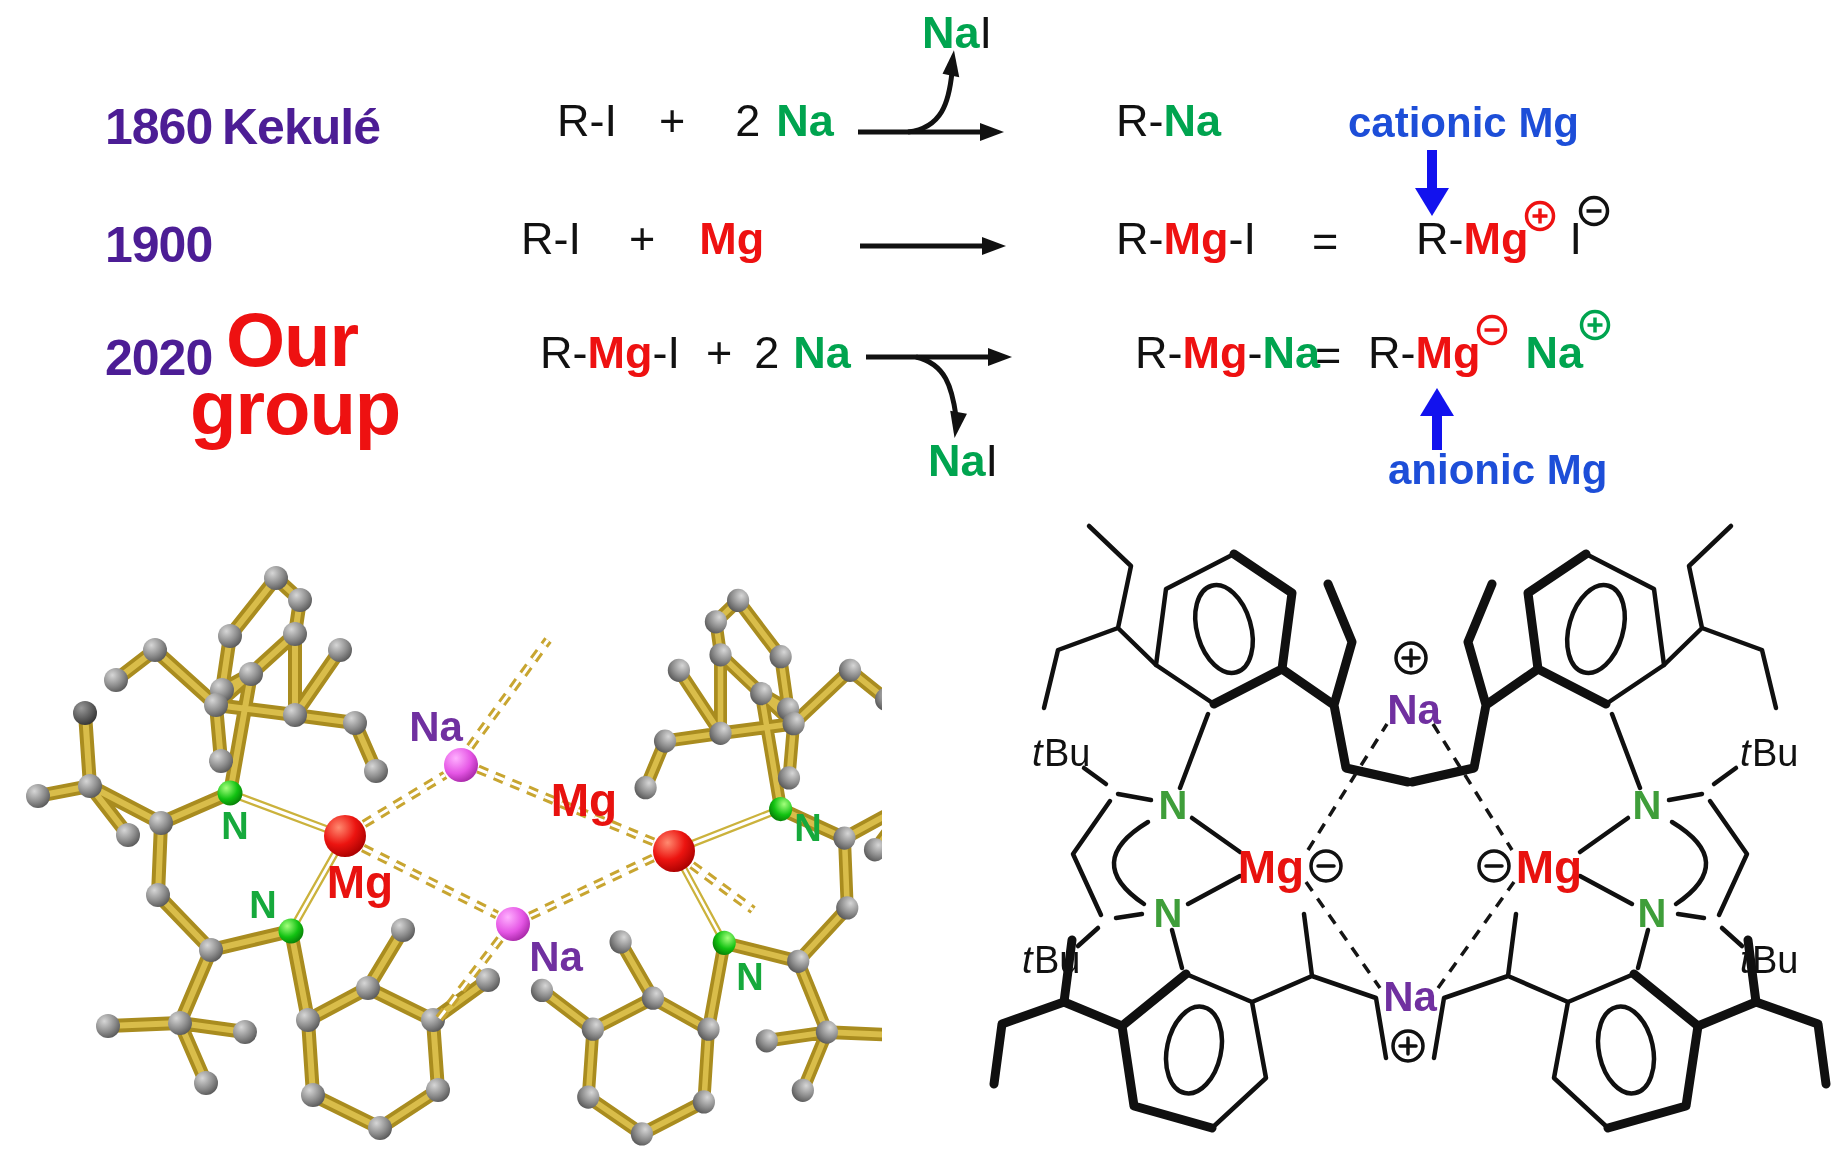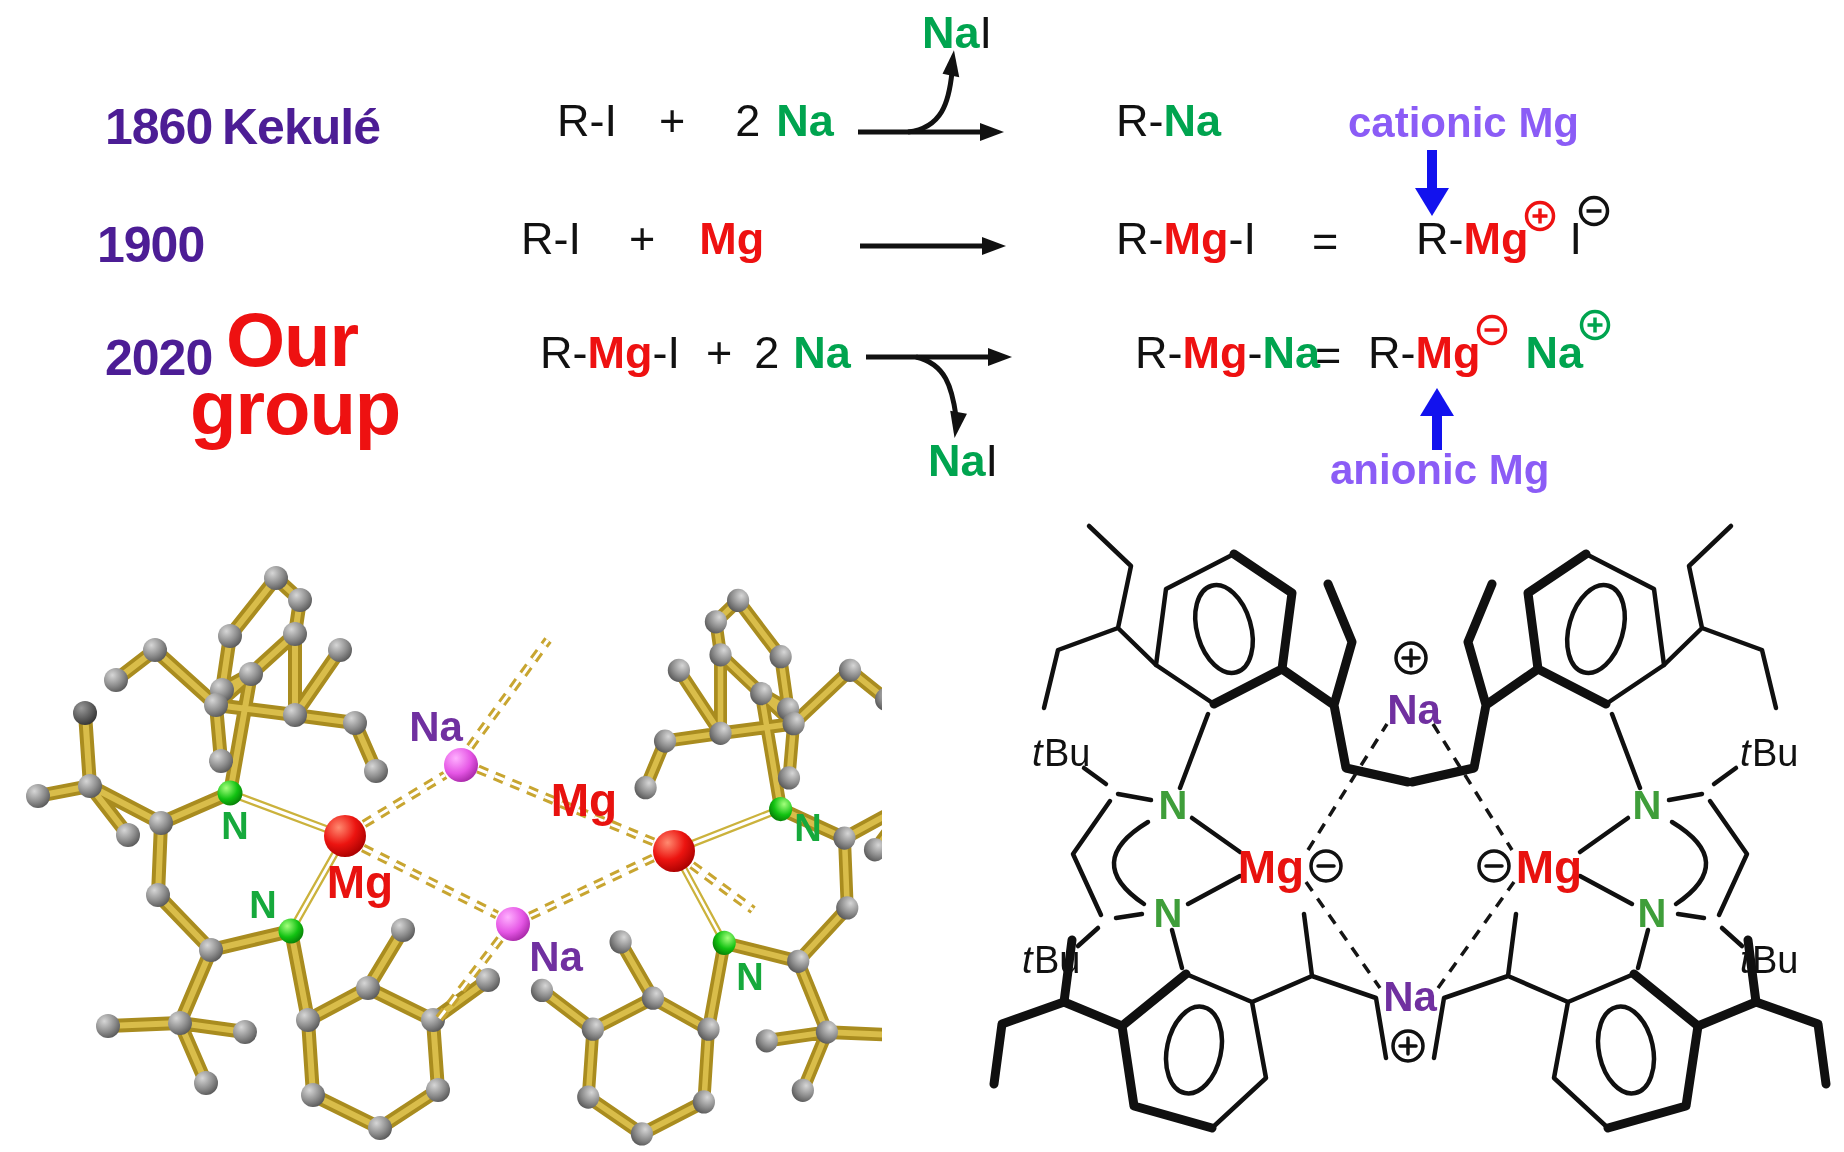--- a/index.html
+++ b/index.html
@@ -12,7 +12,7 @@
   .formula span{display:inline-block;}
   .red{color:#ee1111;font-weight:bold;}
   .green{color:#00a44f;font-weight:bold;}
-  .note{font-size:42px;font-weight:bold;color:#8b5cf6;}
+  .note{font-size:42px;font-weight:bold;color:#1d4ed8;}
   .sup{position:relative;top:-21px;margin-left:-5px;vertical-align:baseline;}
   .sup svg{display:inline-block;}
   svg text{font-family:"Liberation Sans","DejaVu Sans",sans-serif;}

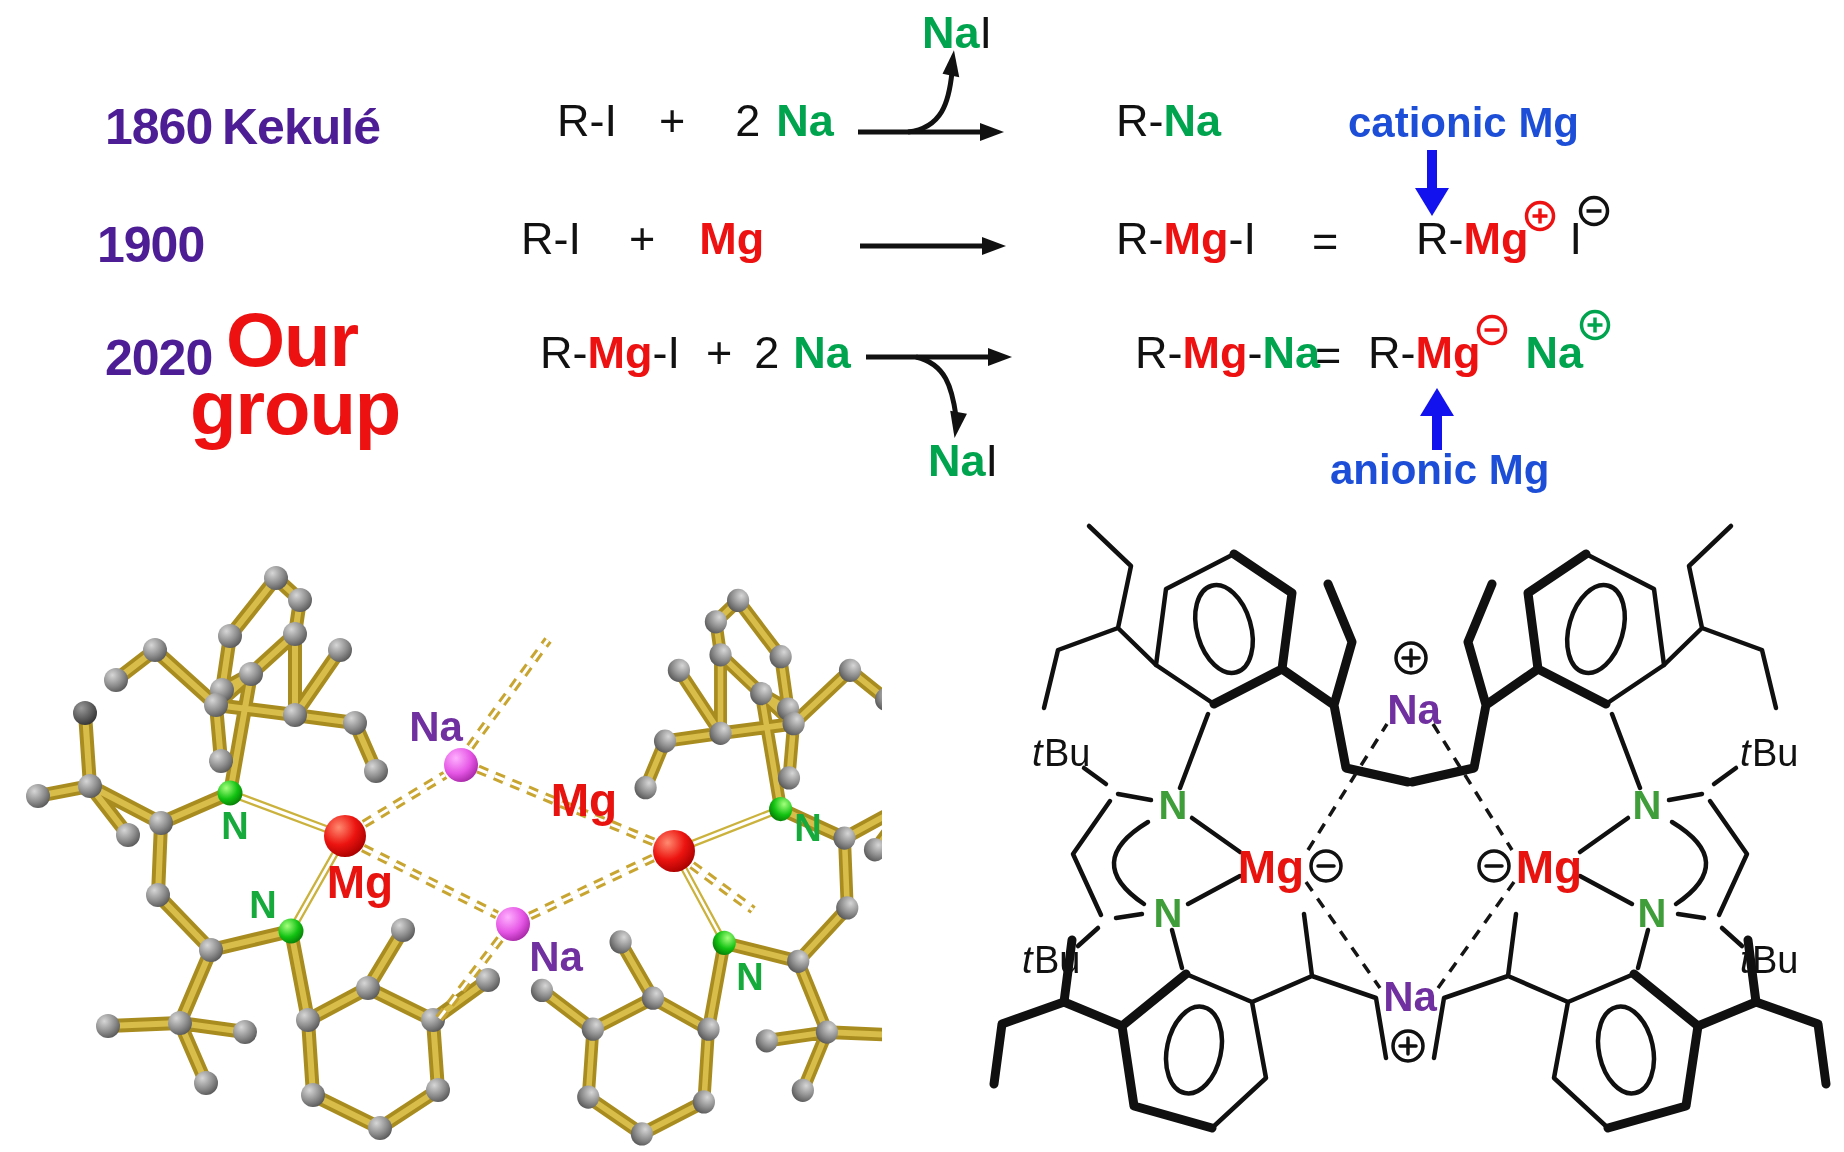--- a/index.html
+++ b/index.html
@@ -57,7 +57,7 @@
     <polygon points="3,38 37,38 20,66" fill="#1212ee"></polygon>
   </svg>
 
-  <div class="abs year" style="left:97px;top:220px;">1900</div>
+  <div class="abs year" style="left:105px;top:220px;">1900</div>
 
   <div class="abs formula" style="left:521px;top:216px;">
     <span style="margin-right:48px;">R-I</span><span style="margin-right:44px;">+</span><span class="red">Mg</span>

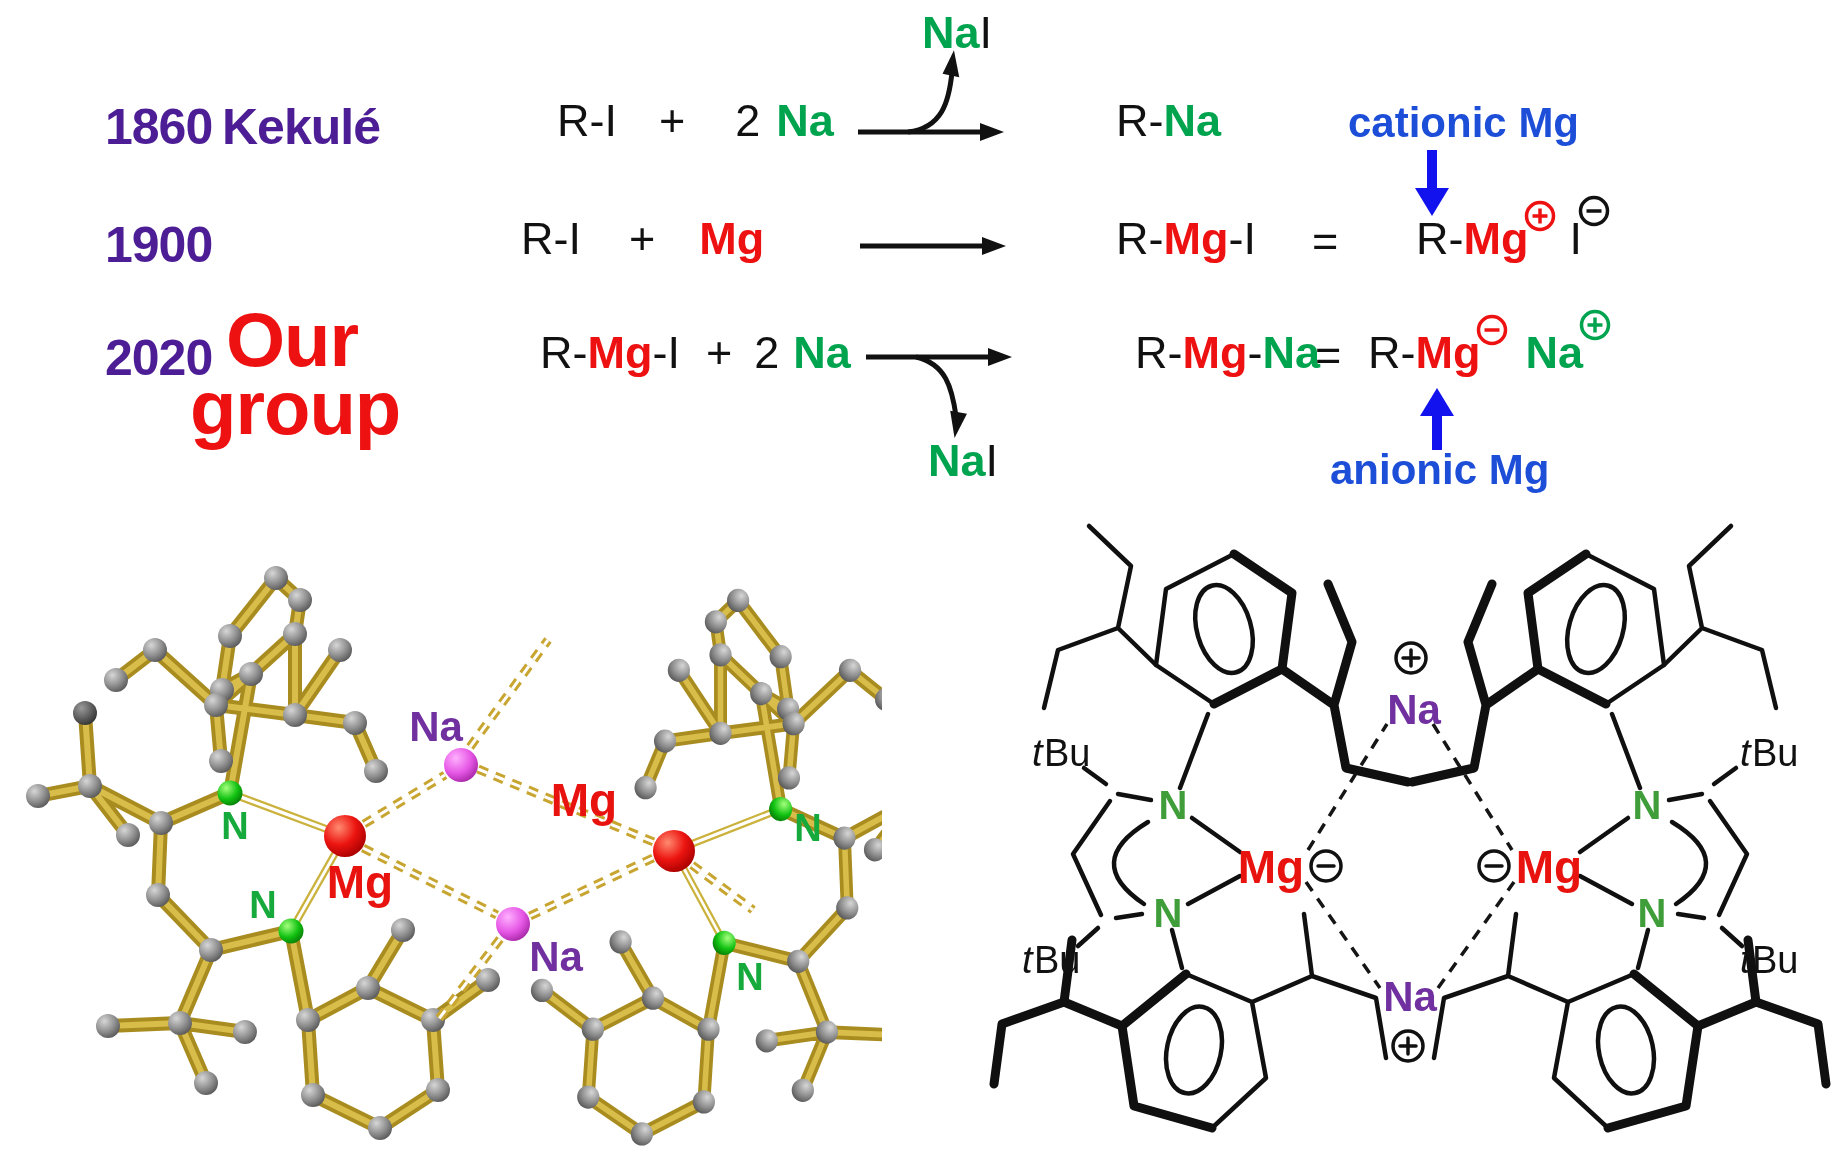--- a/index.html
+++ b/index.html
@@ -126,7 +126,7 @@
     <rect x="15" y="26" width="10" height="36" fill="#1212ee"></rect>
   </svg>
 
-  <div class="abs note" style="left:1330px;top:449px;">anionic Mg</div>
+  <div class="abs note" style="left:1388px;top:449px;">anionic Mg</div>
 
   <svg class="abs" style="left:8px;top:460px;" width="874" height="692" viewBox="0 0 874 692">
     <defs>

